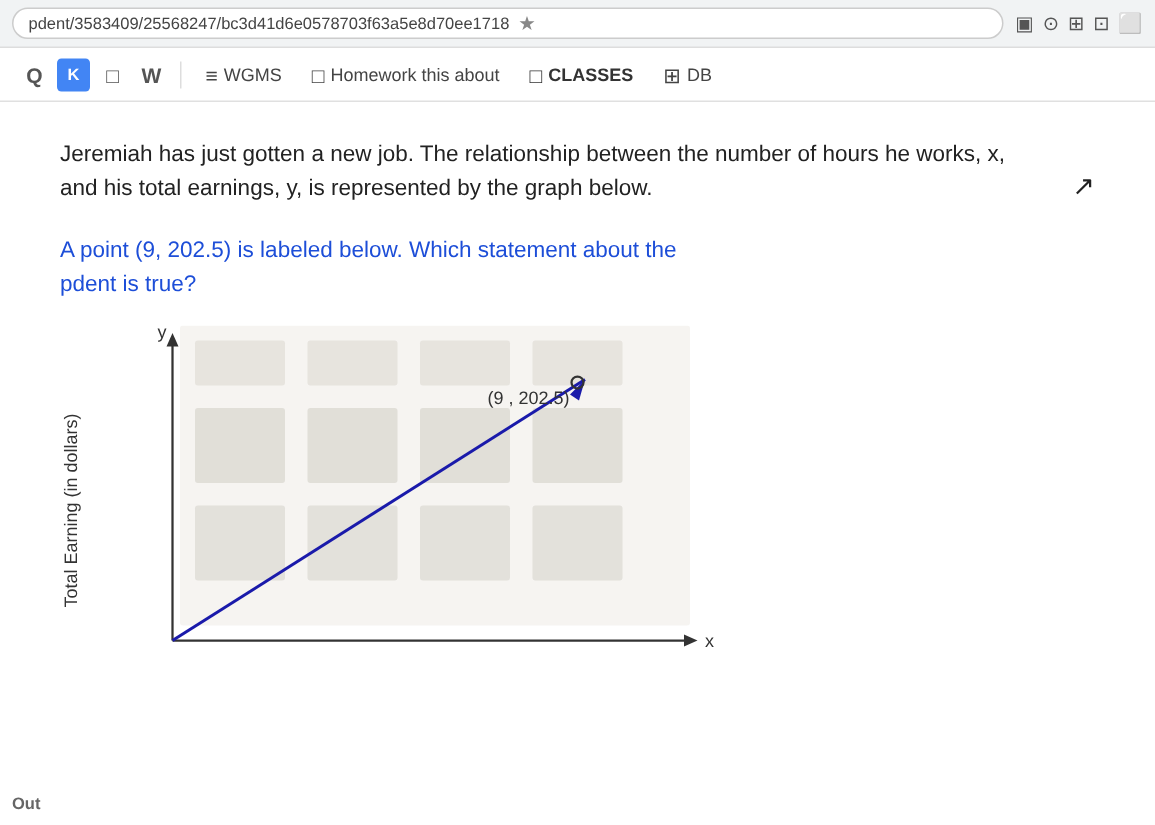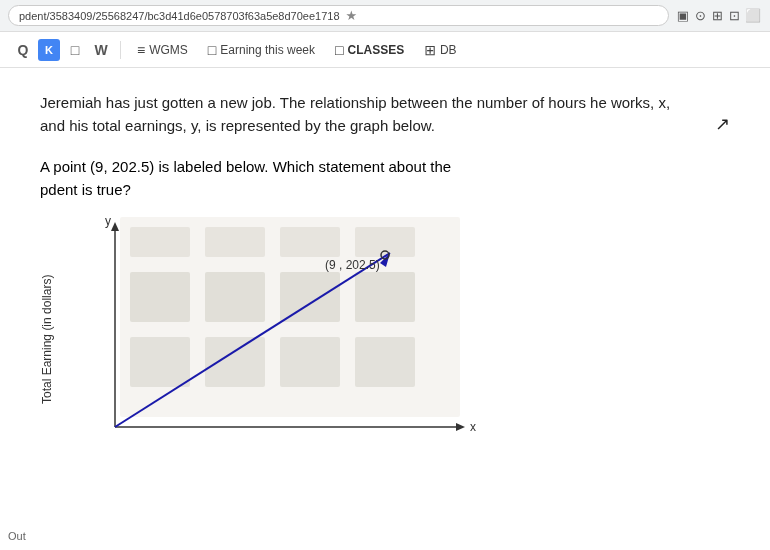--- a/index.html
+++ b/index.html
@@ -164,7 +164,7 @@
   </div>
   <div class="nav-item">
     <span class="item-icon">□</span>
-    <span>Earning this week</span>
+    <span>Homework this about</span>
   </div>
   <div class="nav-item nav-classes">
     <span class="item-icon">□</span>

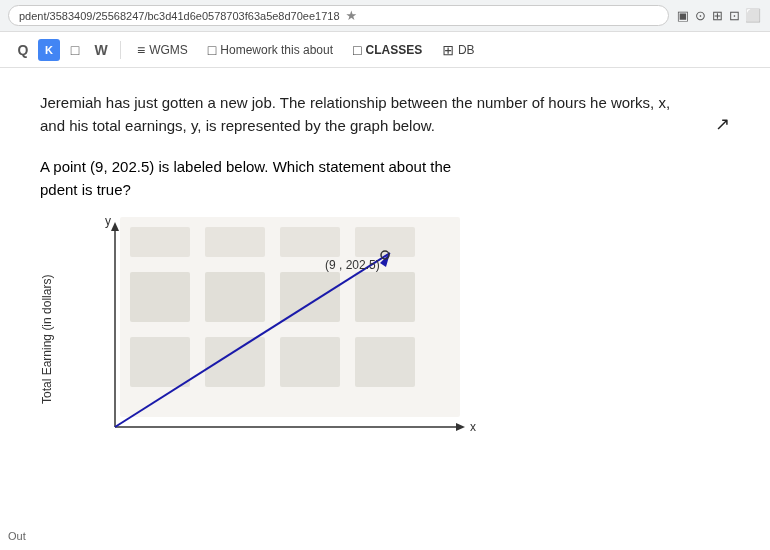--- a/index.html
+++ b/index.html
@@ -97,7 +97,7 @@
 
     .question-text {
       font-size: 15px;
-      color: #000000;
+      color: #1d4ed8;
       line-height: 1.5;
       margin-bottom: 16px;
     }

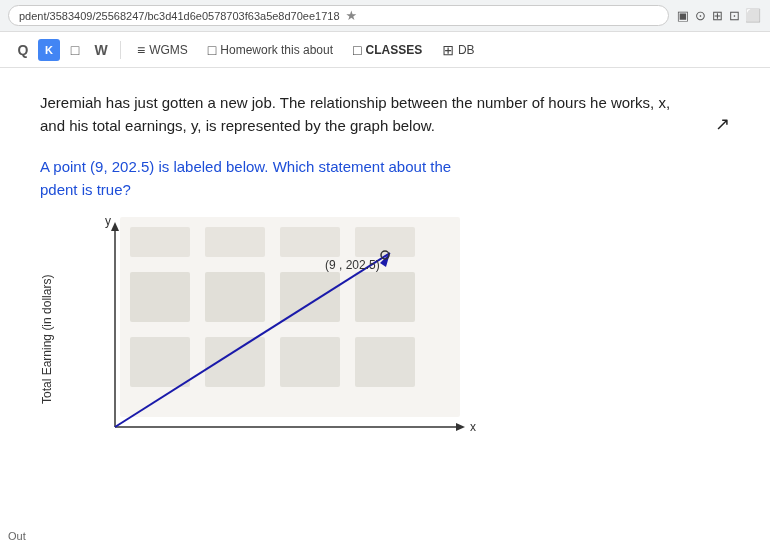--- a/index.html
+++ b/index.html
@@ -133,6 +133,7 @@
       font-size: 11px;
       color: #666;
       cursor: pointer;
+      font-weight: bold;
     }
   </style>
 </head>

